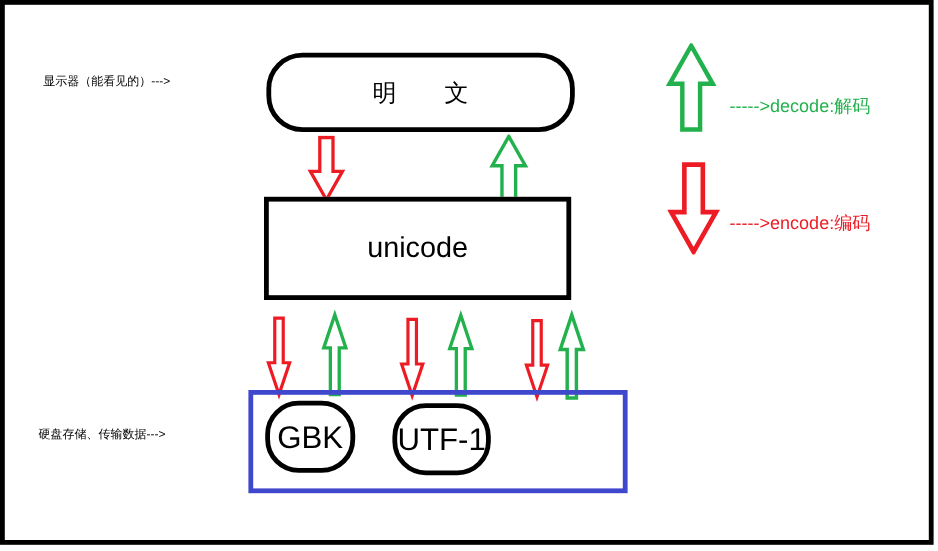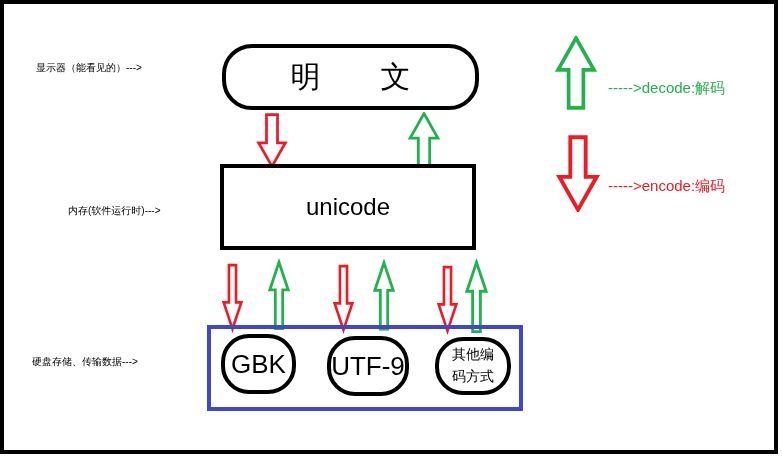--- a/index.html
+++ b/index.html
@@ -21,7 +21,7 @@
   }
   .plain{
     left:222px;top:44px;width:257px;height:66px;border-radius:30px;
-    font-size:30px;white-space:pre;
+    font-size:20px;white-space:pre;
   }
   .uni{
     left:220px;top:164px;width:256px;height:86px;font-size:24px;

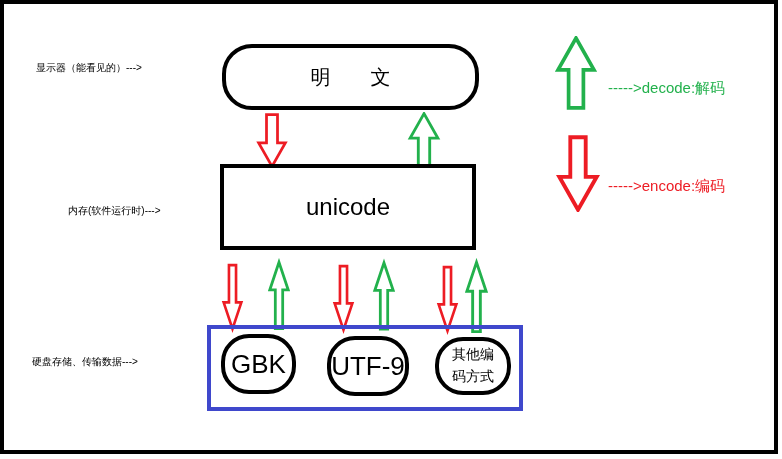--- a/index.html
+++ b/index.html
@@ -52,7 +52,6 @@
   <div class="frame"></div>
 
   <div class="lbl" style="left:36px;top:61px;">显示器（能看见的）---&gt;</div>
-  <div class="lbl" style="left:68px;top:204px;">内存(软件运行时)---&gt;</div>
   <div class="lbl" style="left:32px;top:355px;">硬盘存储、传输数据---&gt;</div>
 
   <div class="node plain">

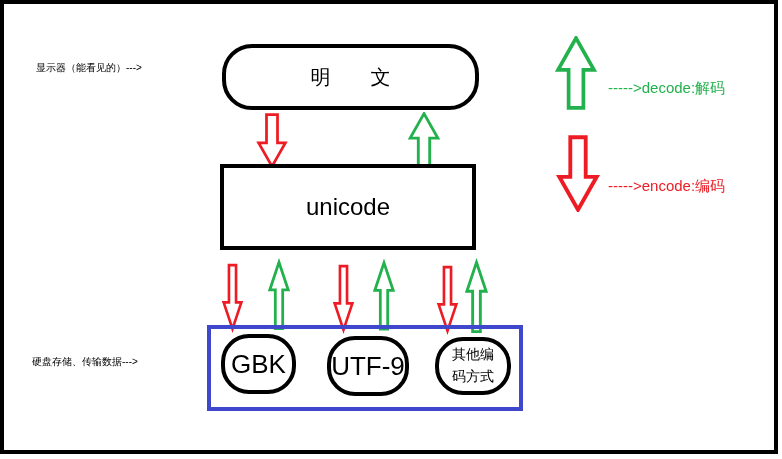--- a/index.html
+++ b/index.html
@@ -94,7 +94,7 @@
     <span>GBK</span>
   </div>
   <div class="node enc utf8">
-    <span>UTF-9</span>
+    <span>UTF-1</span>
   </div>
   <div class="node enc other">
     <span>其他编</span>

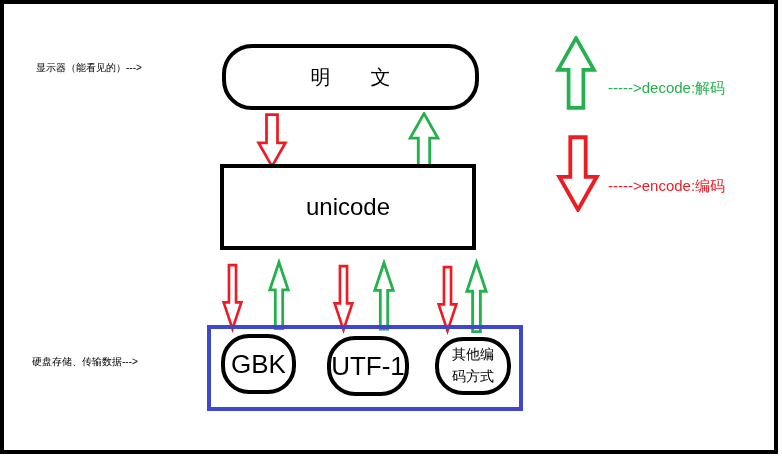--- a/index.html
+++ b/index.html
@@ -96,10 +96,6 @@
   <div class="node enc utf8">
     <span>UTF-1</span>
   </div>
-  <div class="node enc other">
-    <span>其他编</span>
-    <span>码方式</span>
-  </div>
 
   <svg class="arrow" style="left:554px;top:36px;" width="44" height="74" viewBox="0 0 40 70">
     <polygon points="20,2 3,32 13,32 13,68 27,68 27,32 37,32" fill="#fff" stroke="#22b14c" stroke-width="3.5"></polygon>

